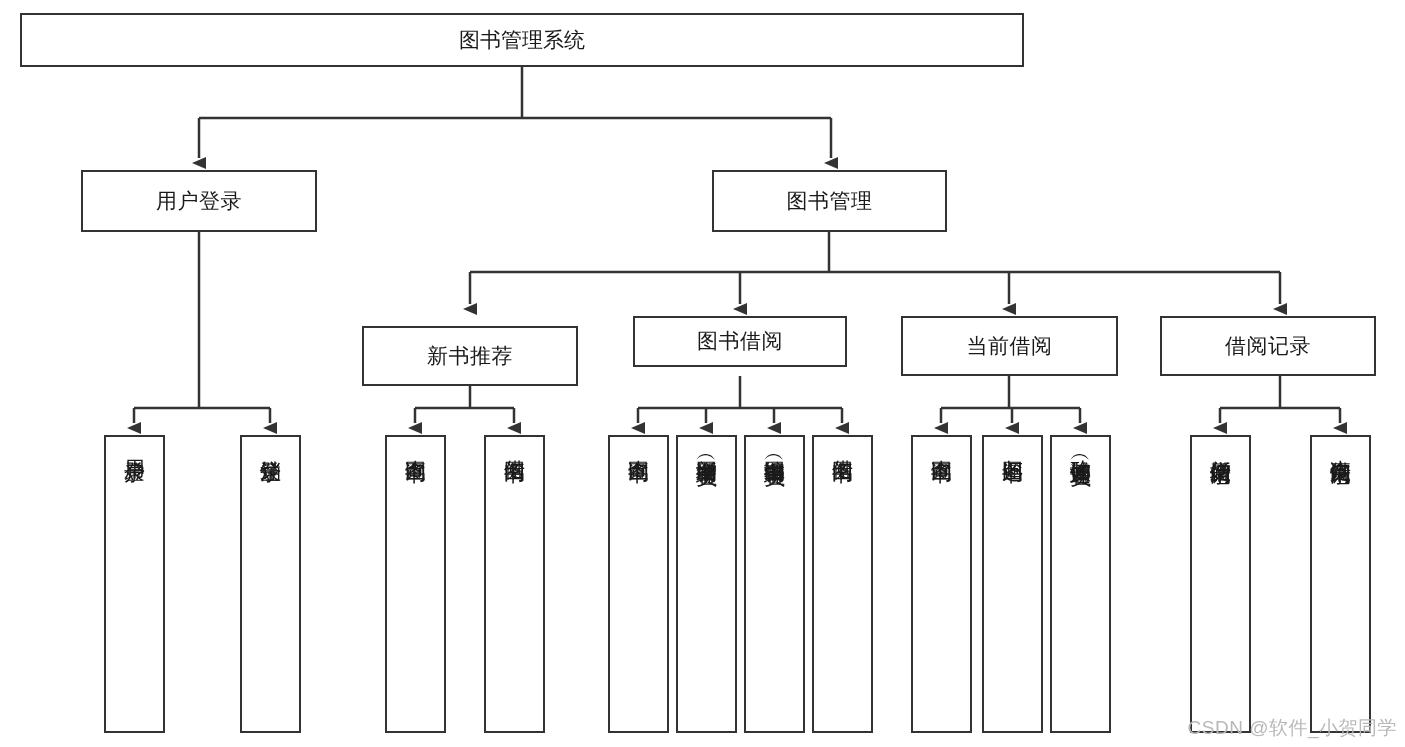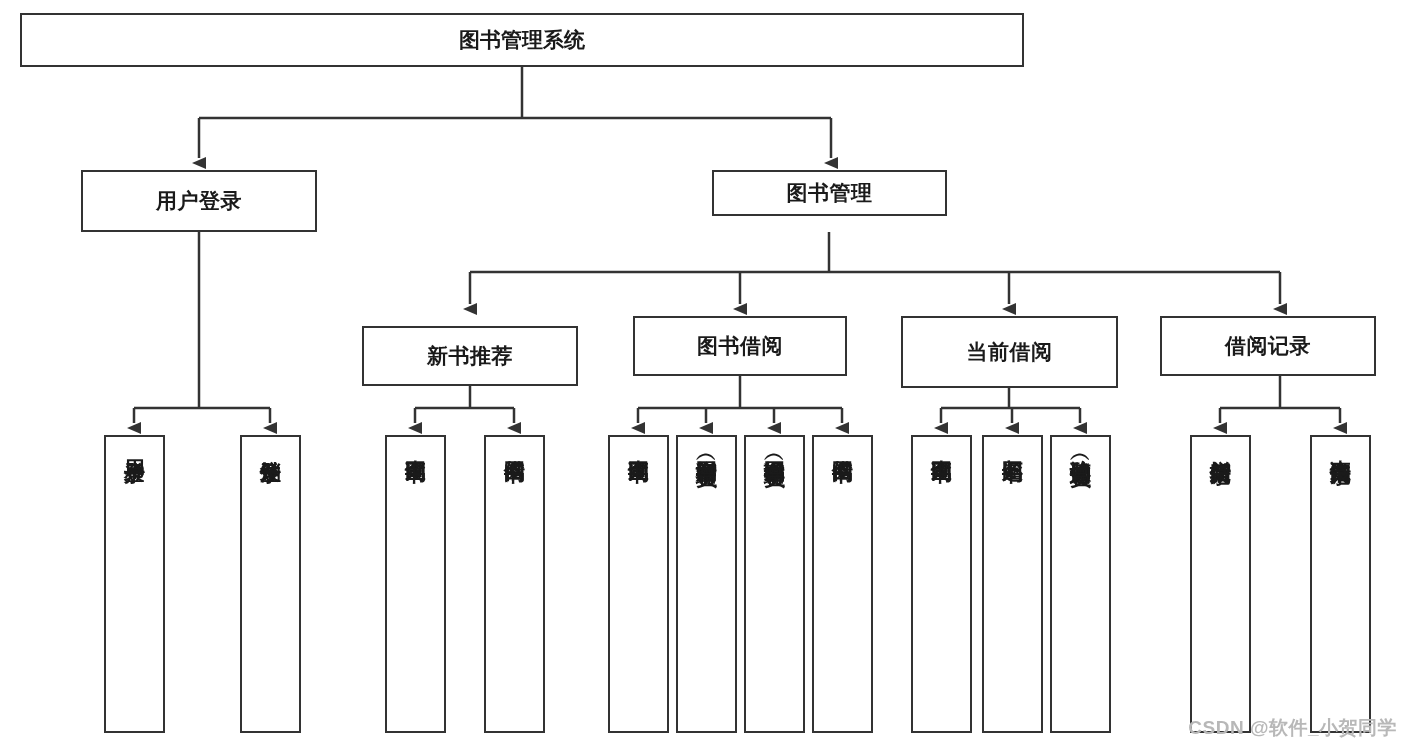--- a/index.html
+++ b/index.html
@@ -16,7 +16,6 @@
     height: 747px;
     background: #ffffff;
     overflow: hidden;
-    font-weight: bold;
   }
   #wires {
     position: absolute;

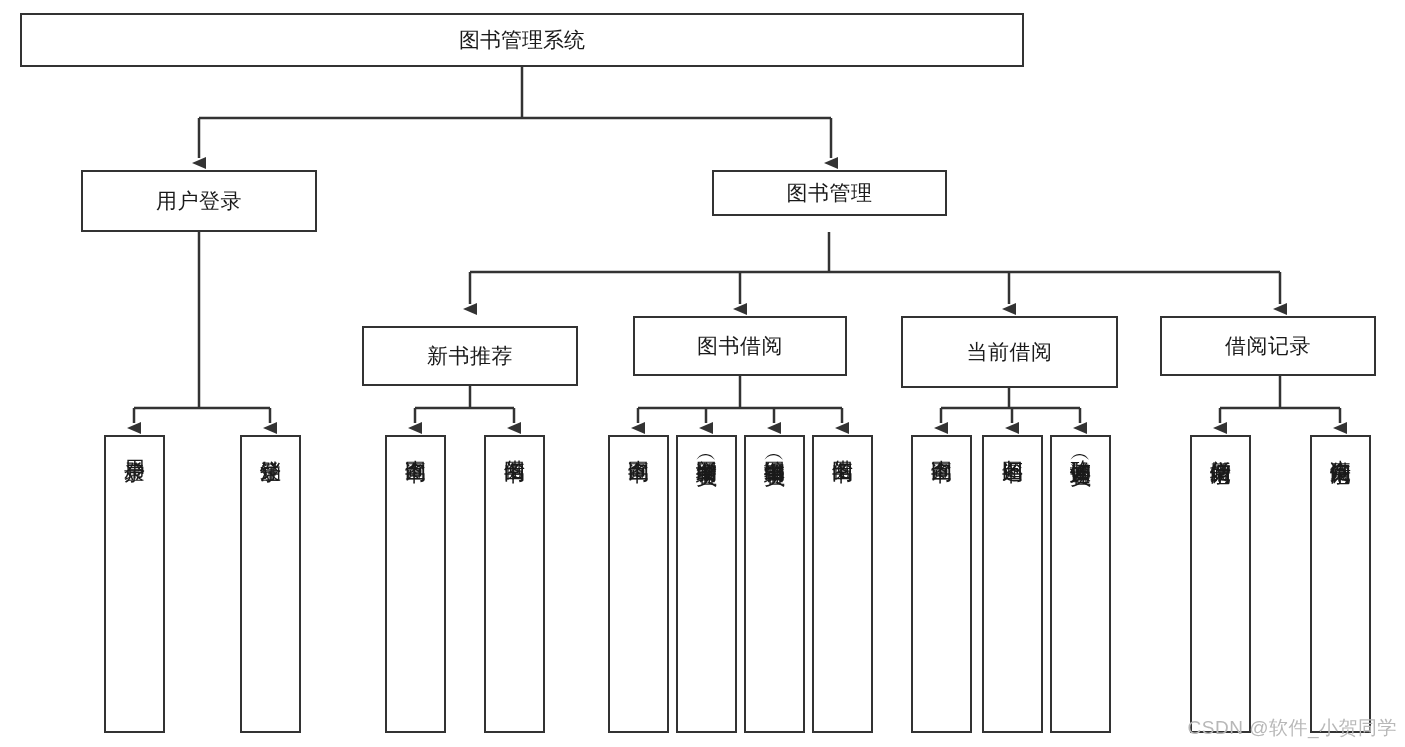--- a/index.html
+++ b/index.html
@@ -132,7 +132,7 @@
   <div class="node horiz" style="left: 81px; top: 170px; width: 236px; height: 62px;">
     <span class="lbl">用户登录</span>
   </div>
-  <div class="node horiz" style="left: 712px; top: 170px; width: 235px; height: 46px;">
+  <div class="node horiz" style="left: 712px; top: 170px; width: 235px; height: 62px;">
     <span class="lbl">图书管理</span>
   </div>
 

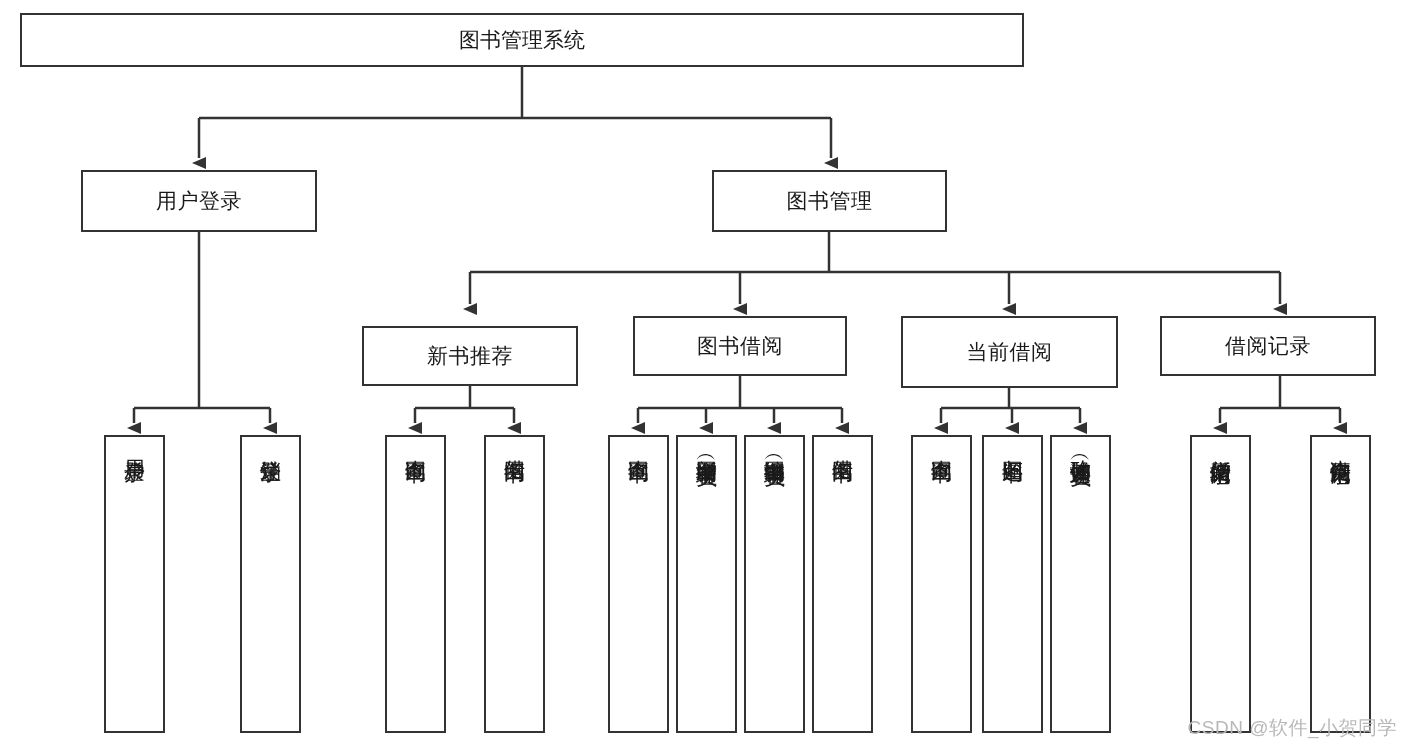--- a/index.html
+++ b/index.html
@@ -139,7 +139,7 @@
   <div class="node horiz" style="left: 362px; top: 316px; width: 216px; height: 60px; margin-top: 10px;">
     <span class="lbl">新书推荐</span>
   </div>
-  <div class="node horiz" style="left: 633px; top: 316px; width: 214px; height: 60px;">
+  <div class="node horiz" style="left: 633px; top: 316px; width: 214px; height: 51px;">
     <span class="lbl">图书借阅</span>
   </div>
   <div class="node horiz" style="left: 901px; top: 316px; width: 217px; height: 72px; align-items: center;">

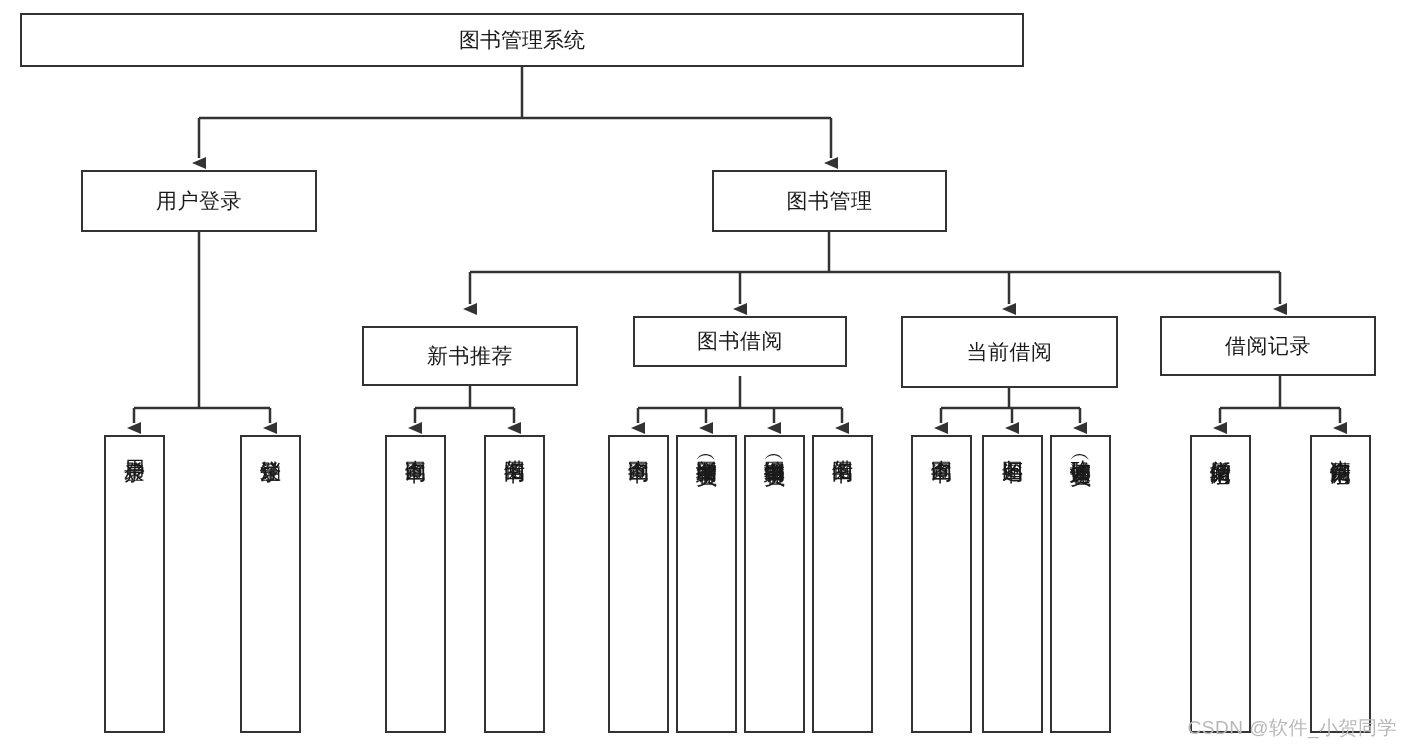--- a/index.html
+++ b/index.html
@@ -142,7 +142,7 @@
   <div class="node horiz" style="left: 633px; top: 316px; width: 214px; height: 51px;">
     <span class="lbl">图书借阅</span>
   </div>
-  <div class="node horiz" style="left: 901px; top: 316px; width: 217px; height: 72px; align-items: center;">
+  <div class="node horiz" style="left: 901px; top: 316px; width: 217px; height: 60px; align-items: center;">
     <span class="lbl">当前借阅</span>
   </div>
   <div class="node horiz" style="left: 1160px; top: 316px; width: 216px; height: 60px;">

